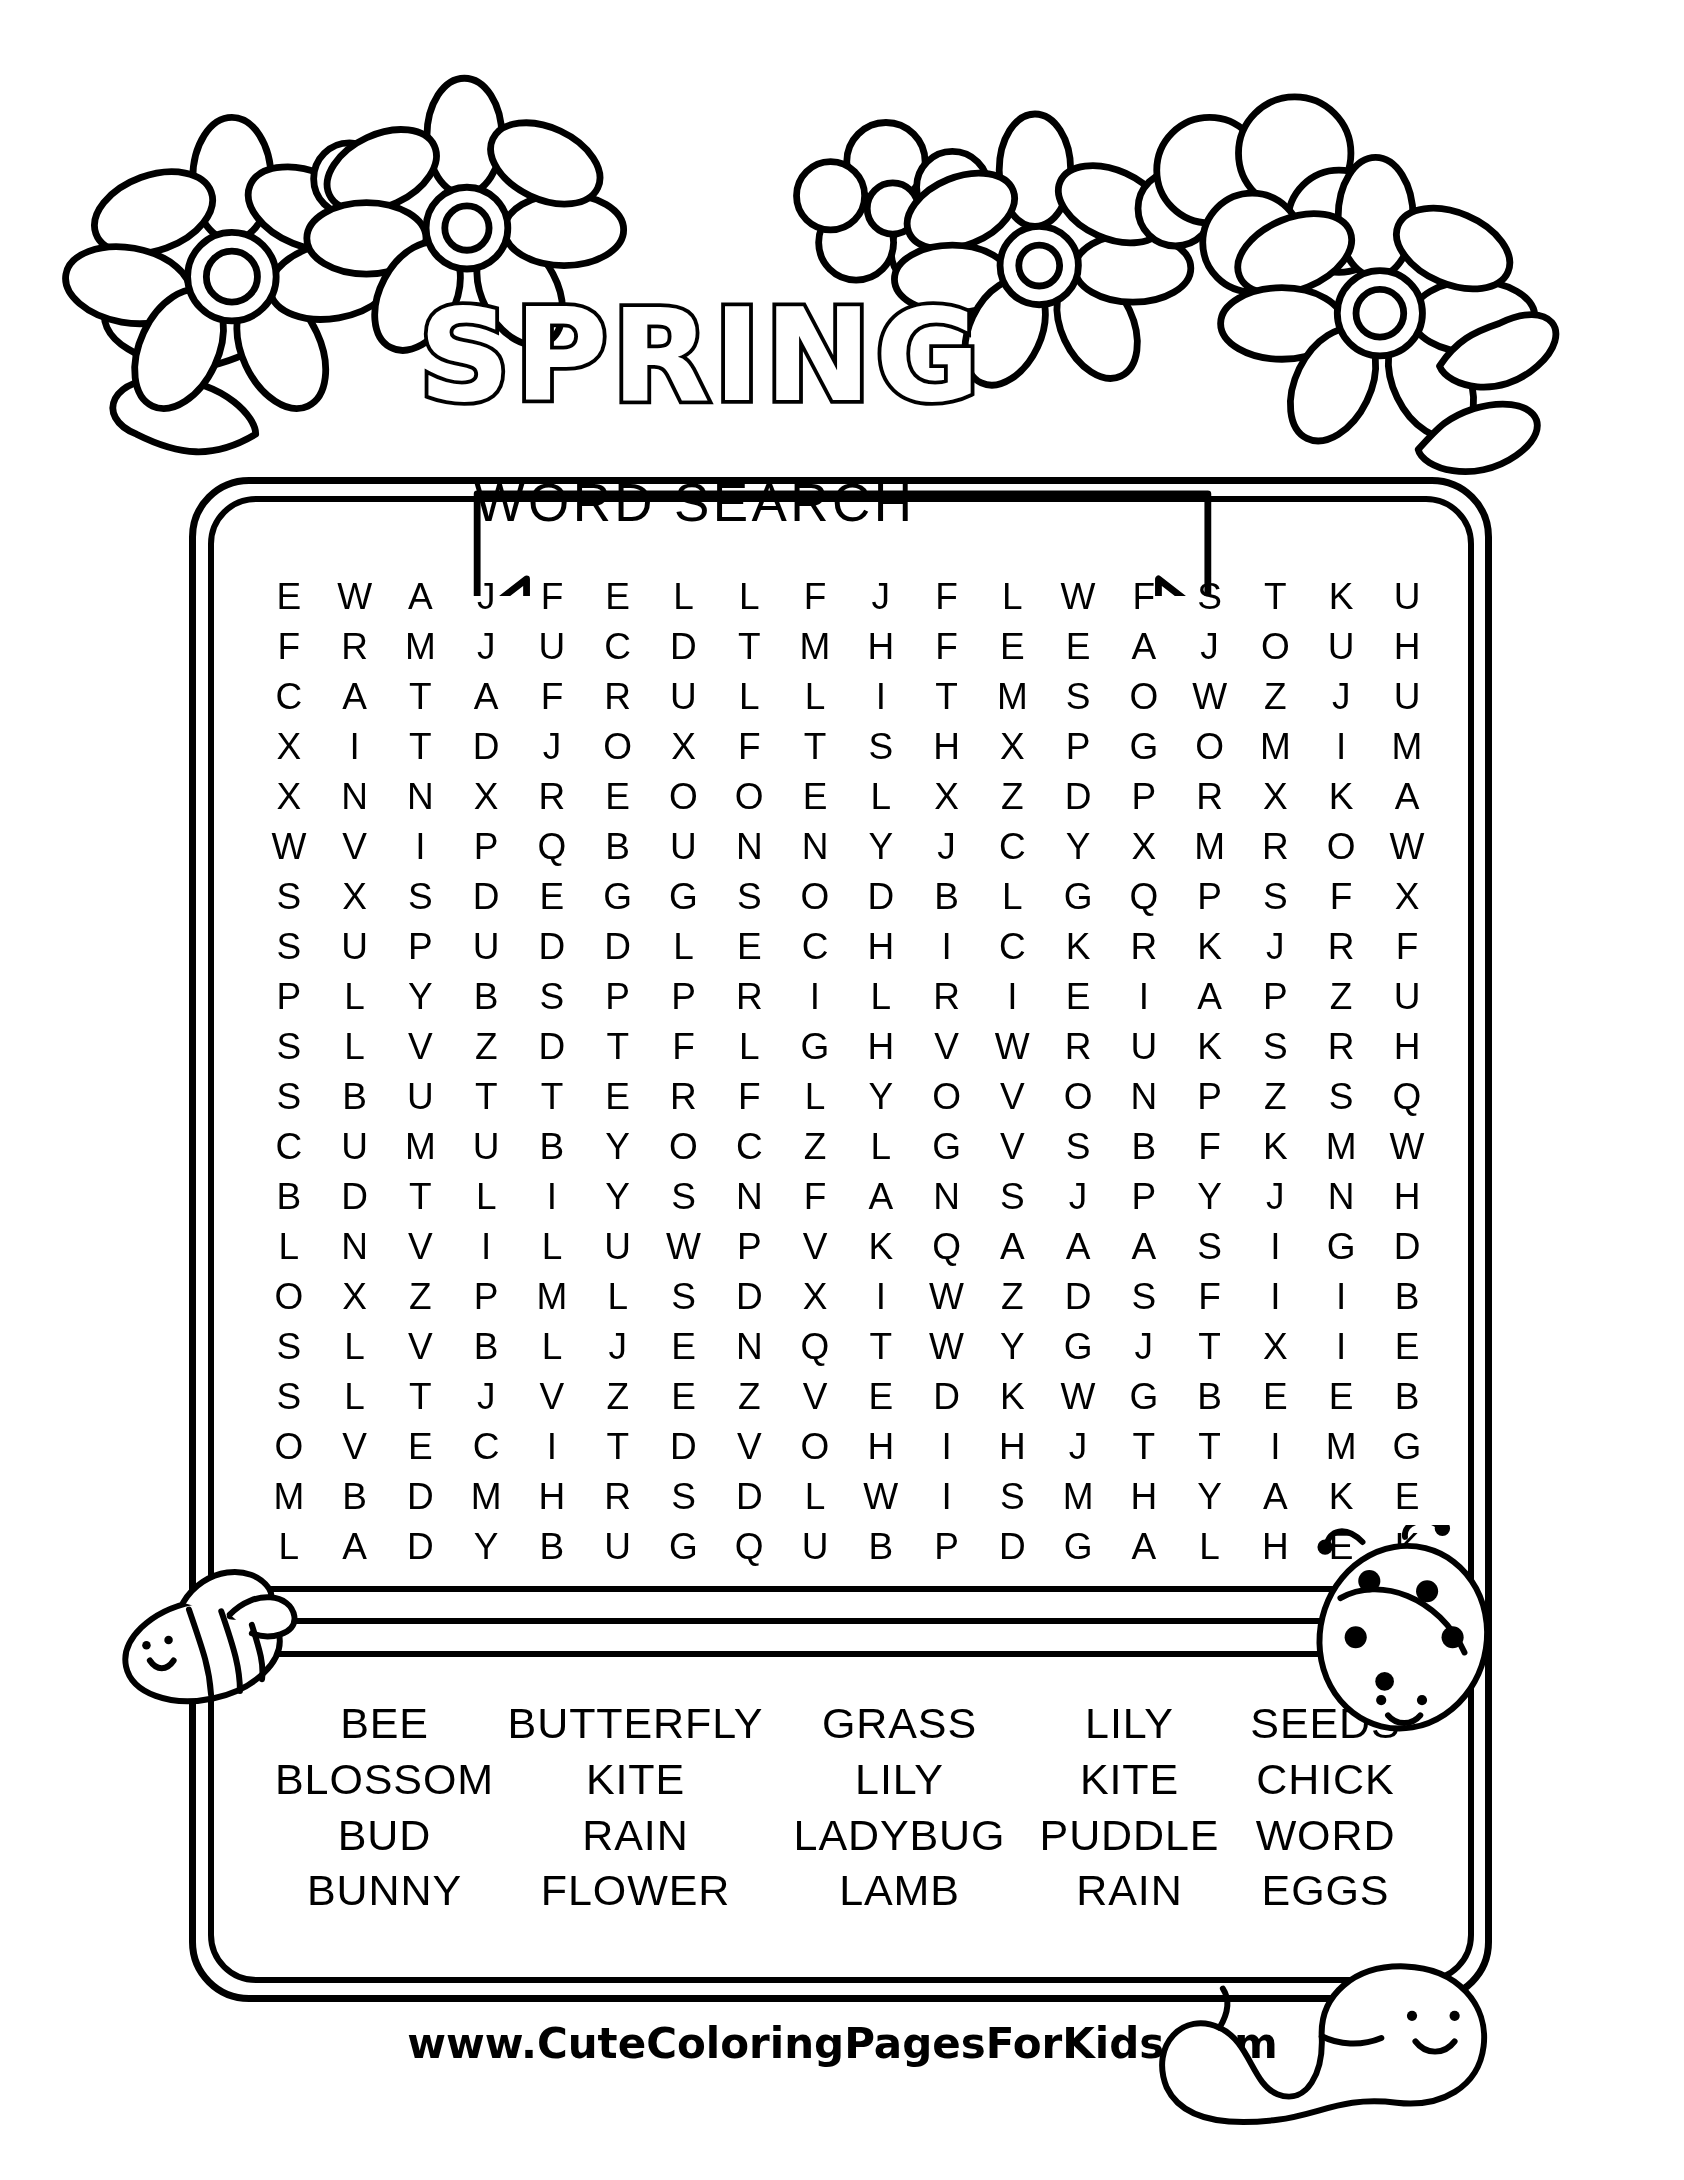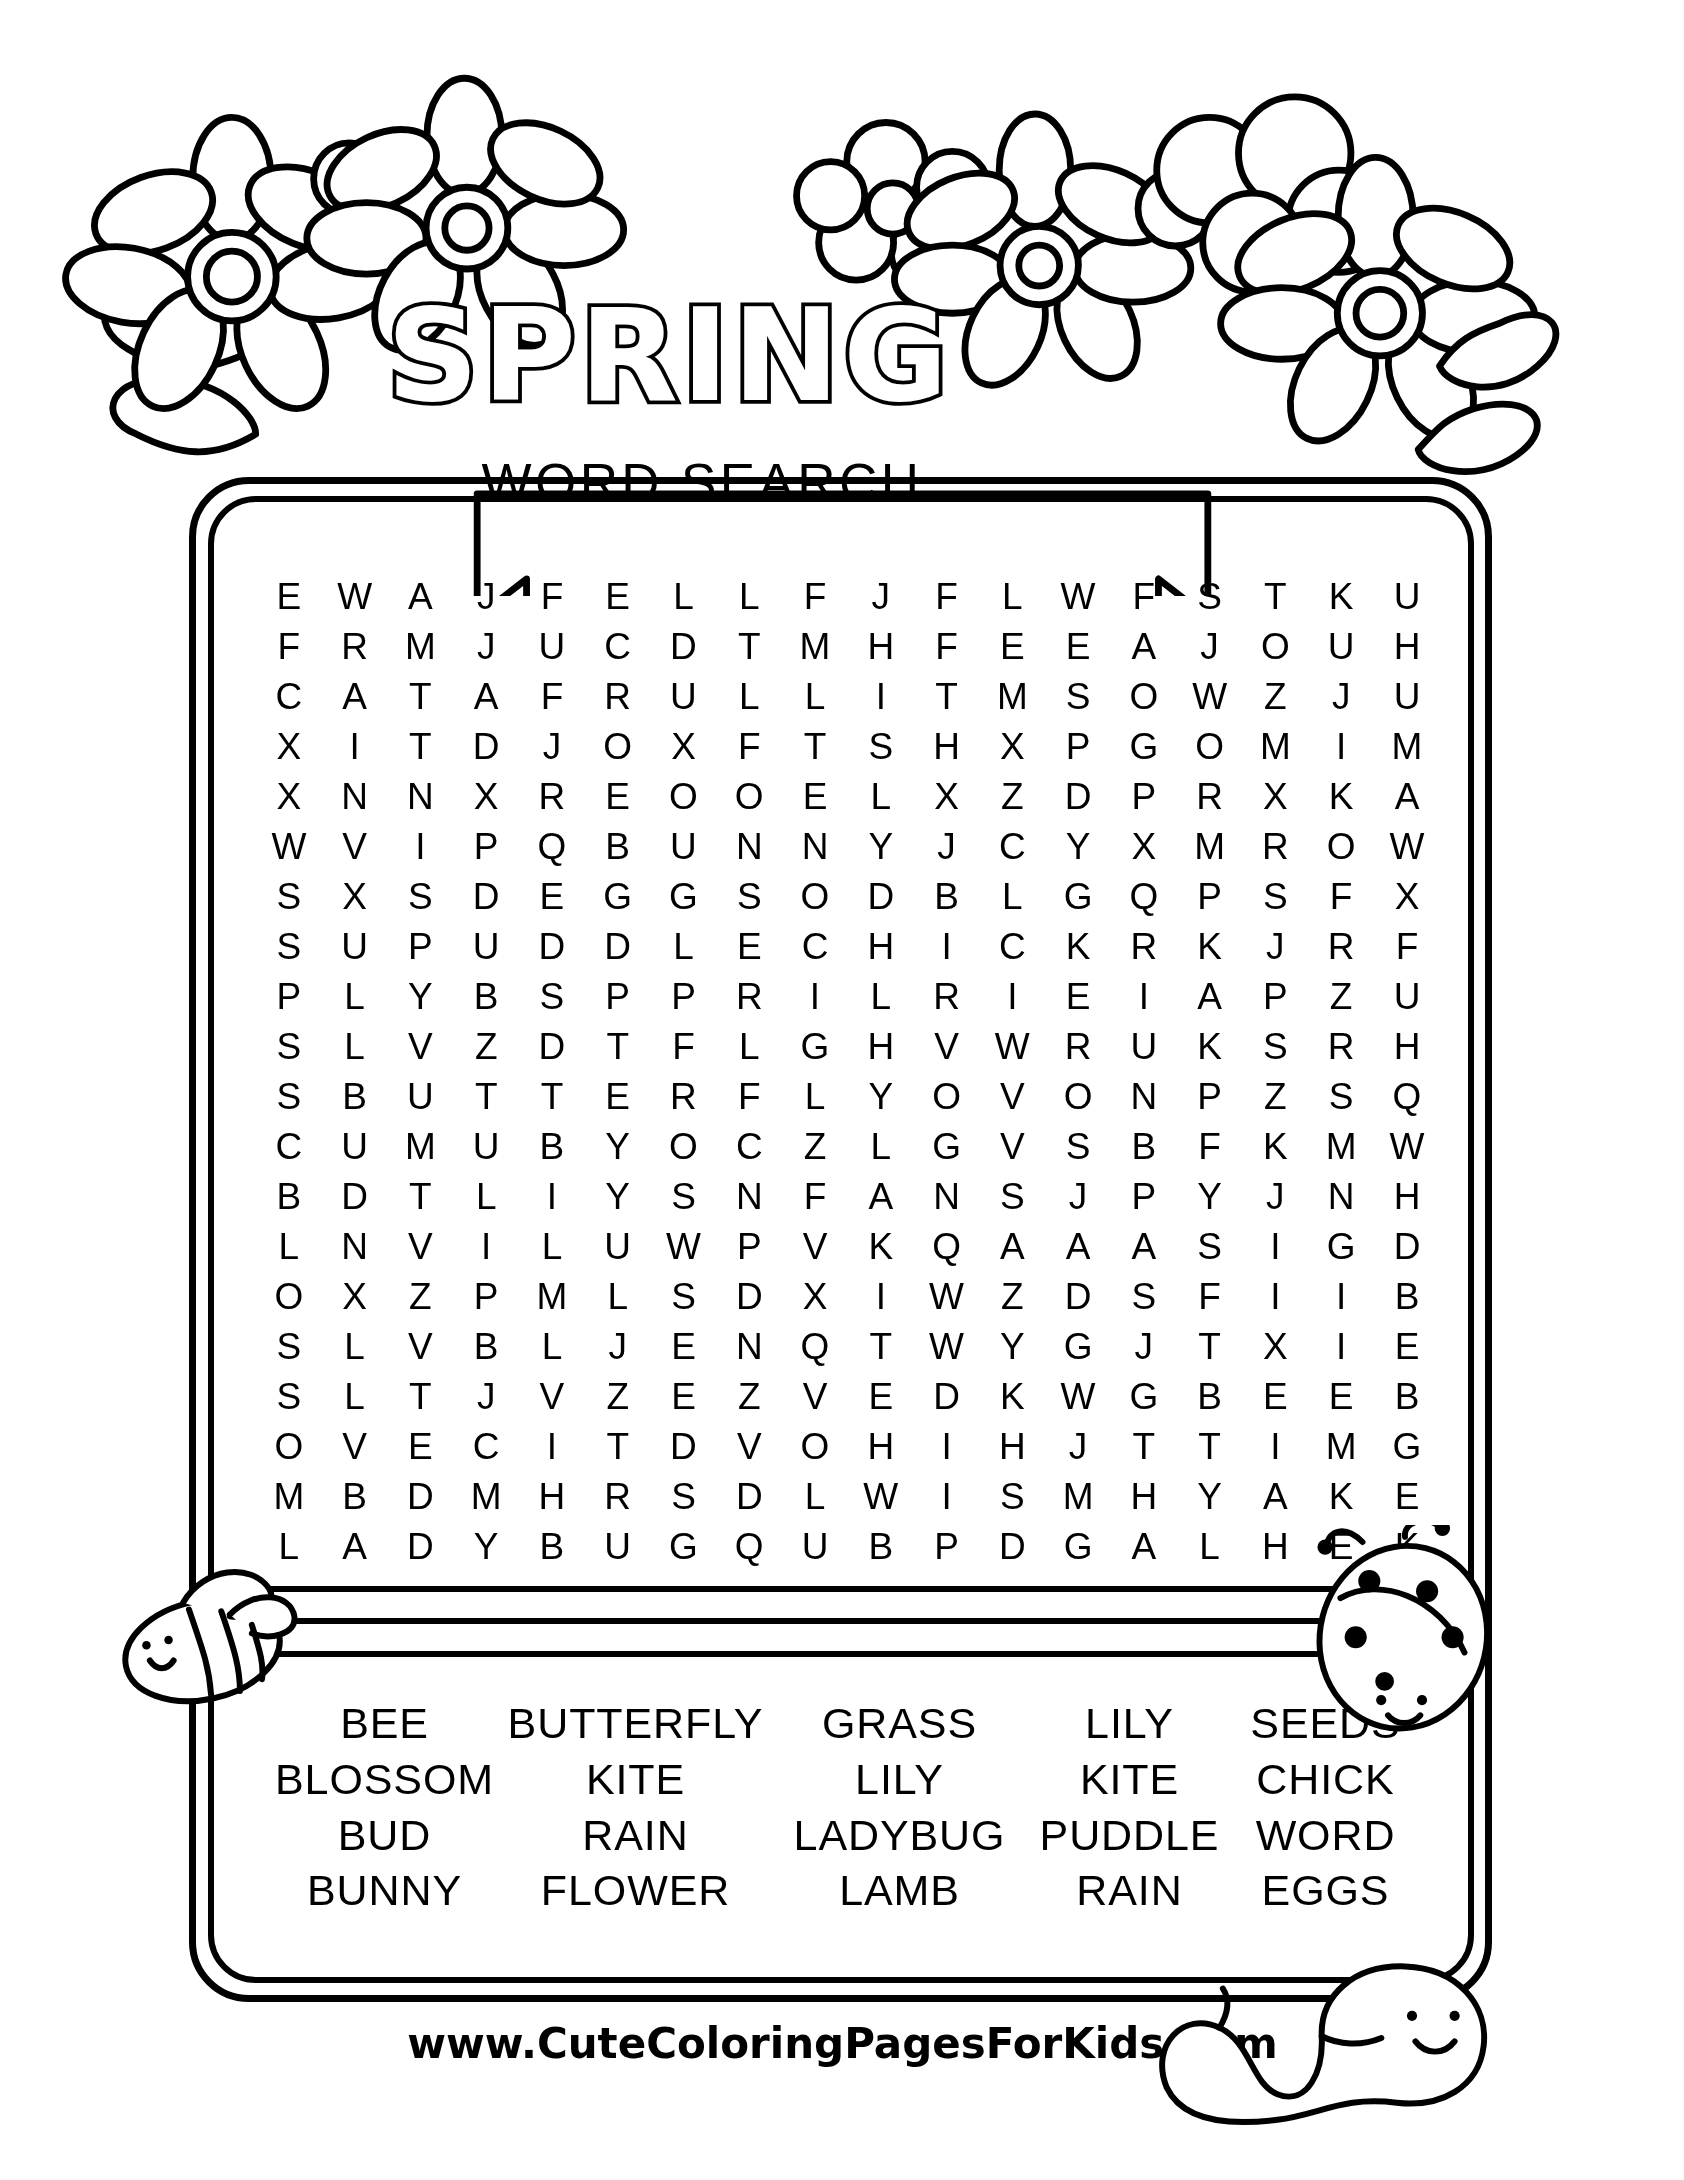--- a/index.html
+++ b/index.html
@@ -45,6 +45,7 @@
     -webkit-text-stroke: 7.7px #000000;
     paint-order: stroke fill;
     pointer-events: none;
+    padding-left: 32px;
   }
 
   .subtitle-text {

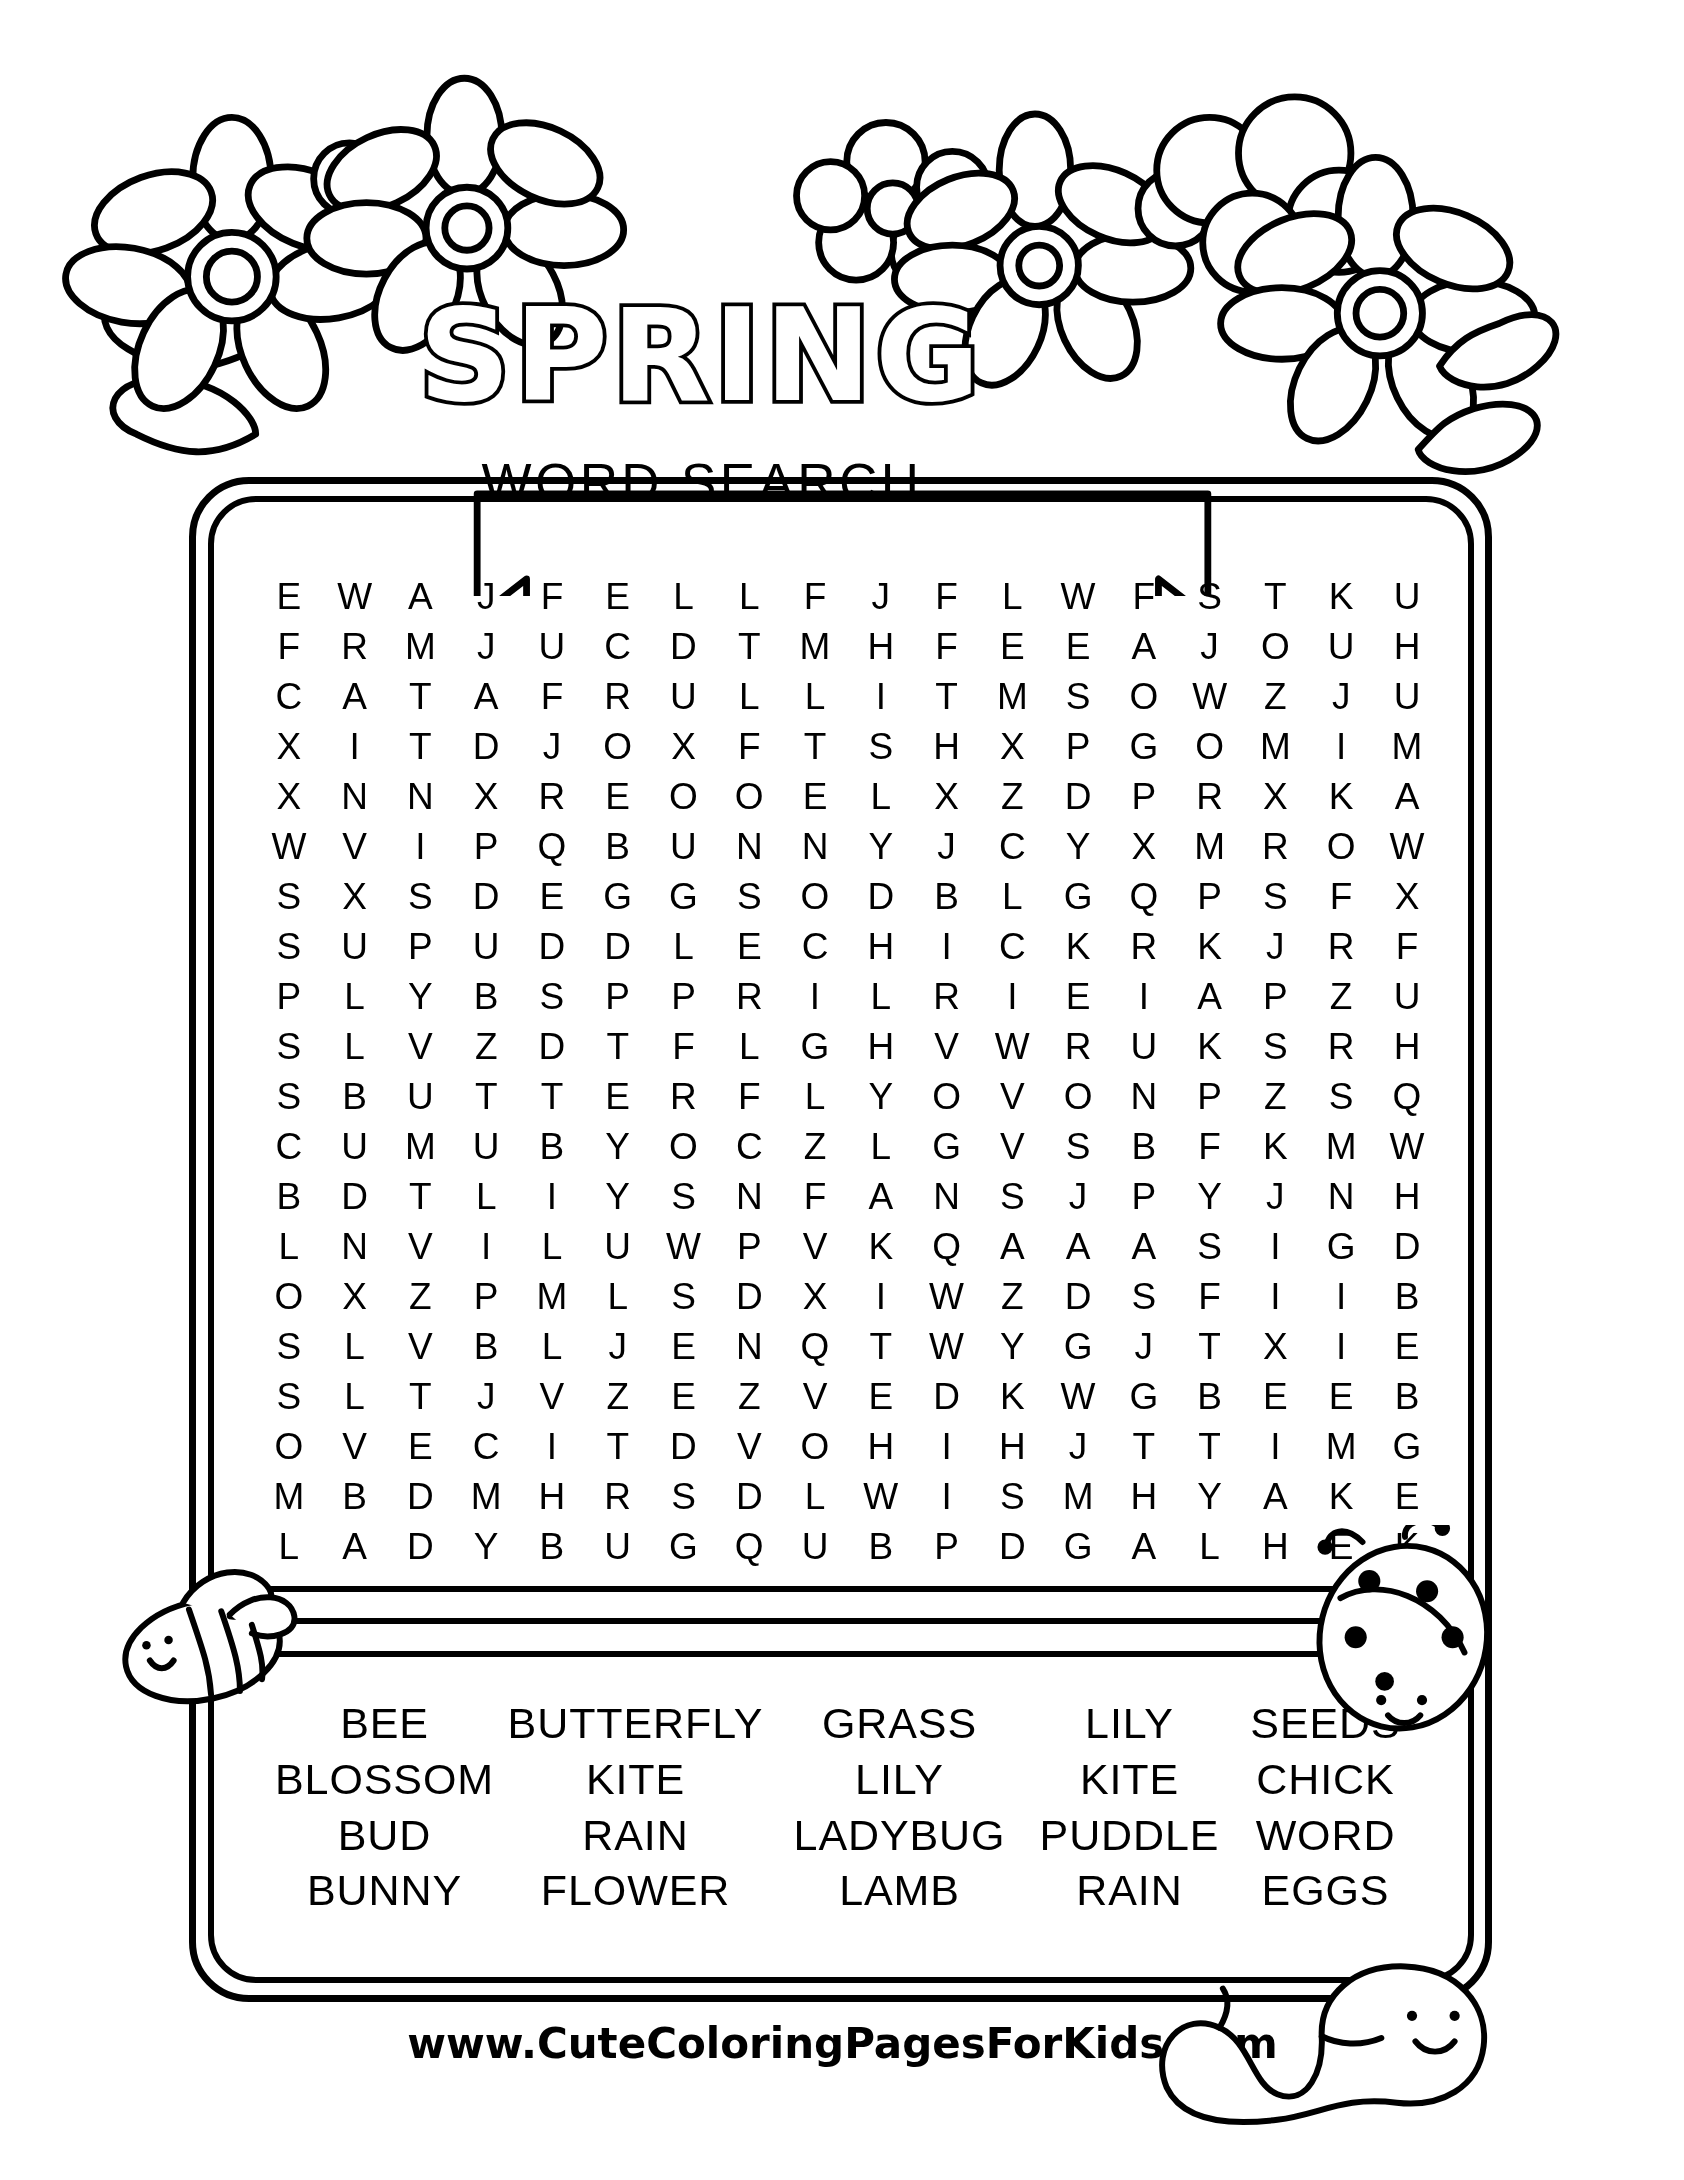--- a/index.html
+++ b/index.html
@@ -51,7 +51,7 @@
   .subtitle-text {
     position: absolute;
     left: 0;
-    top: 452px;
+    top: 472px;
     width: 1390px;
     text-align: center;
     font-family: "Liberation Sans", sans-serif;
@@ -59,7 +59,6 @@
     font-weight: normal;
     letter-spacing: 3.4px;
     color: #000000;
-    padding-left: 7px;
   }
 
   

